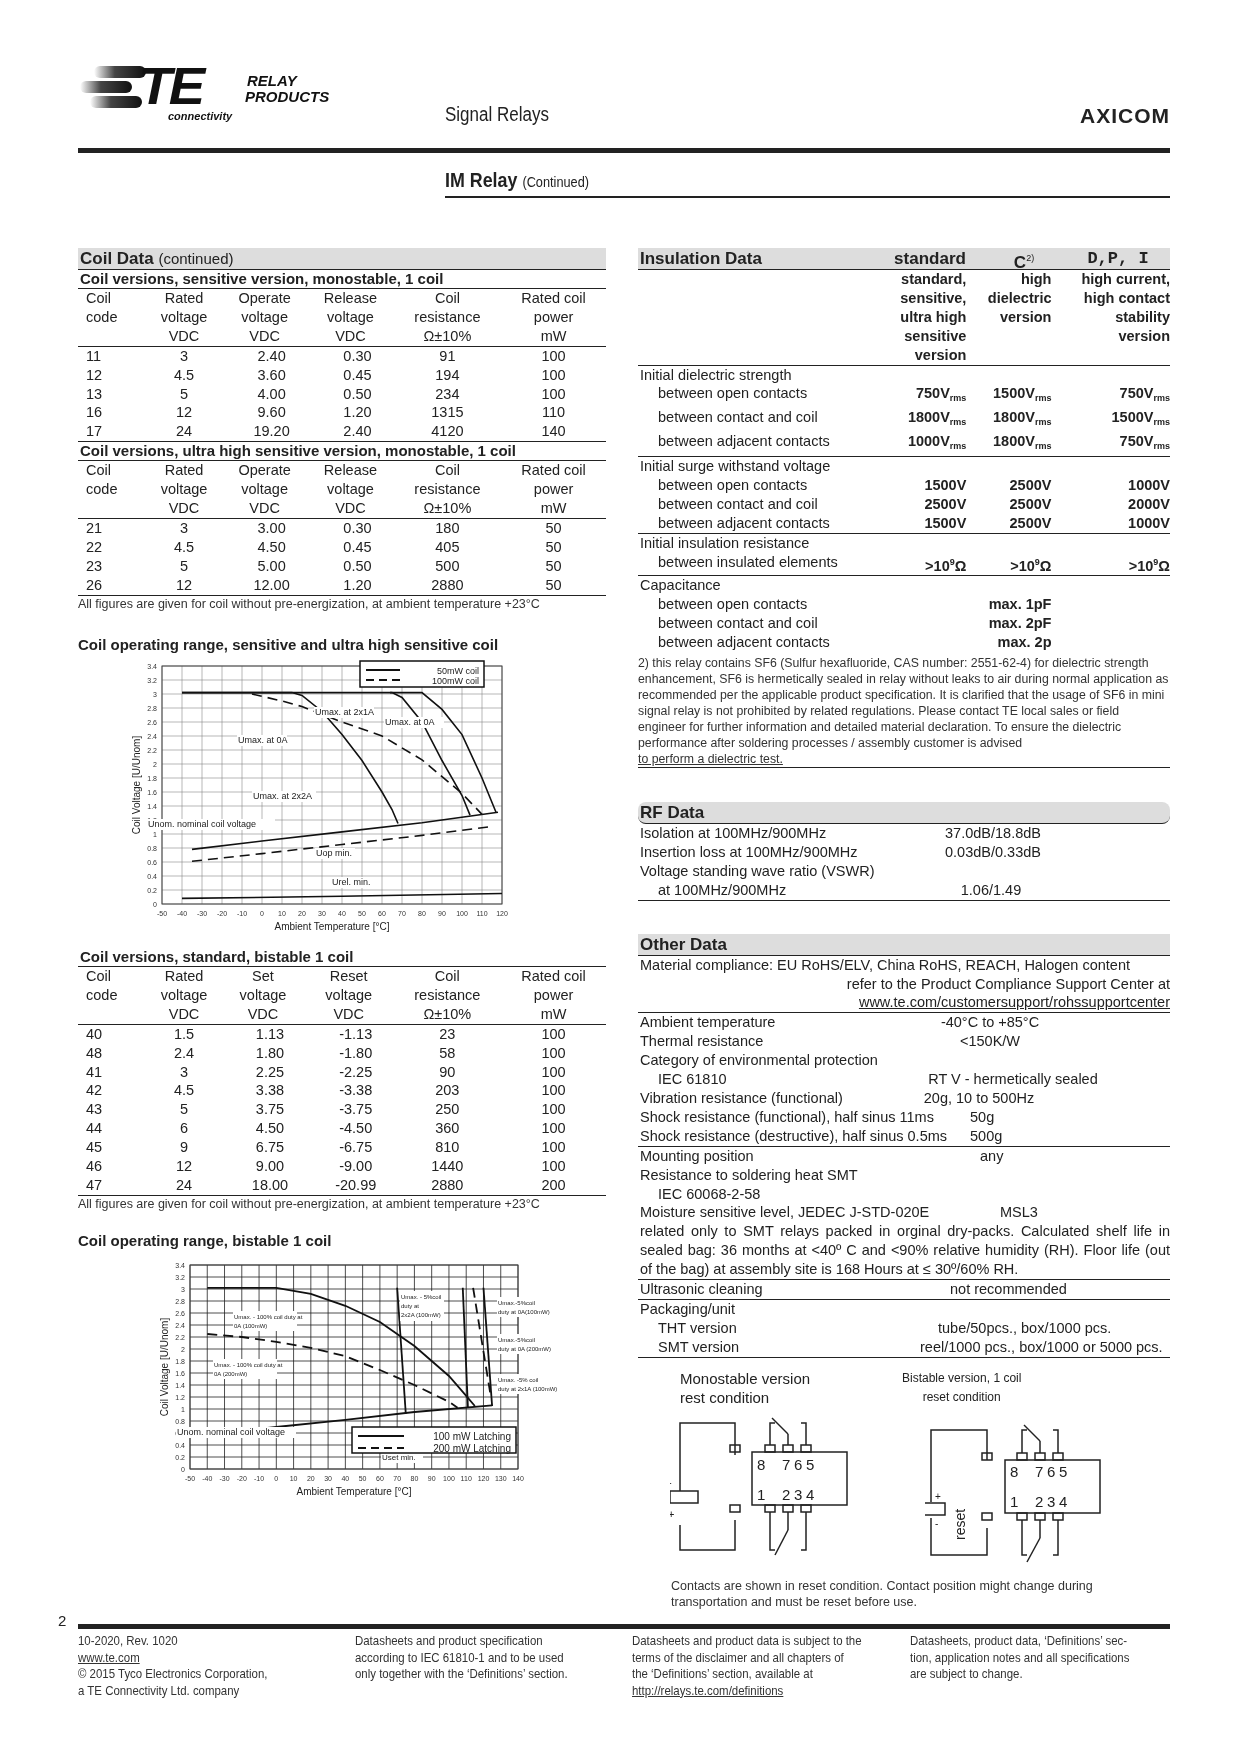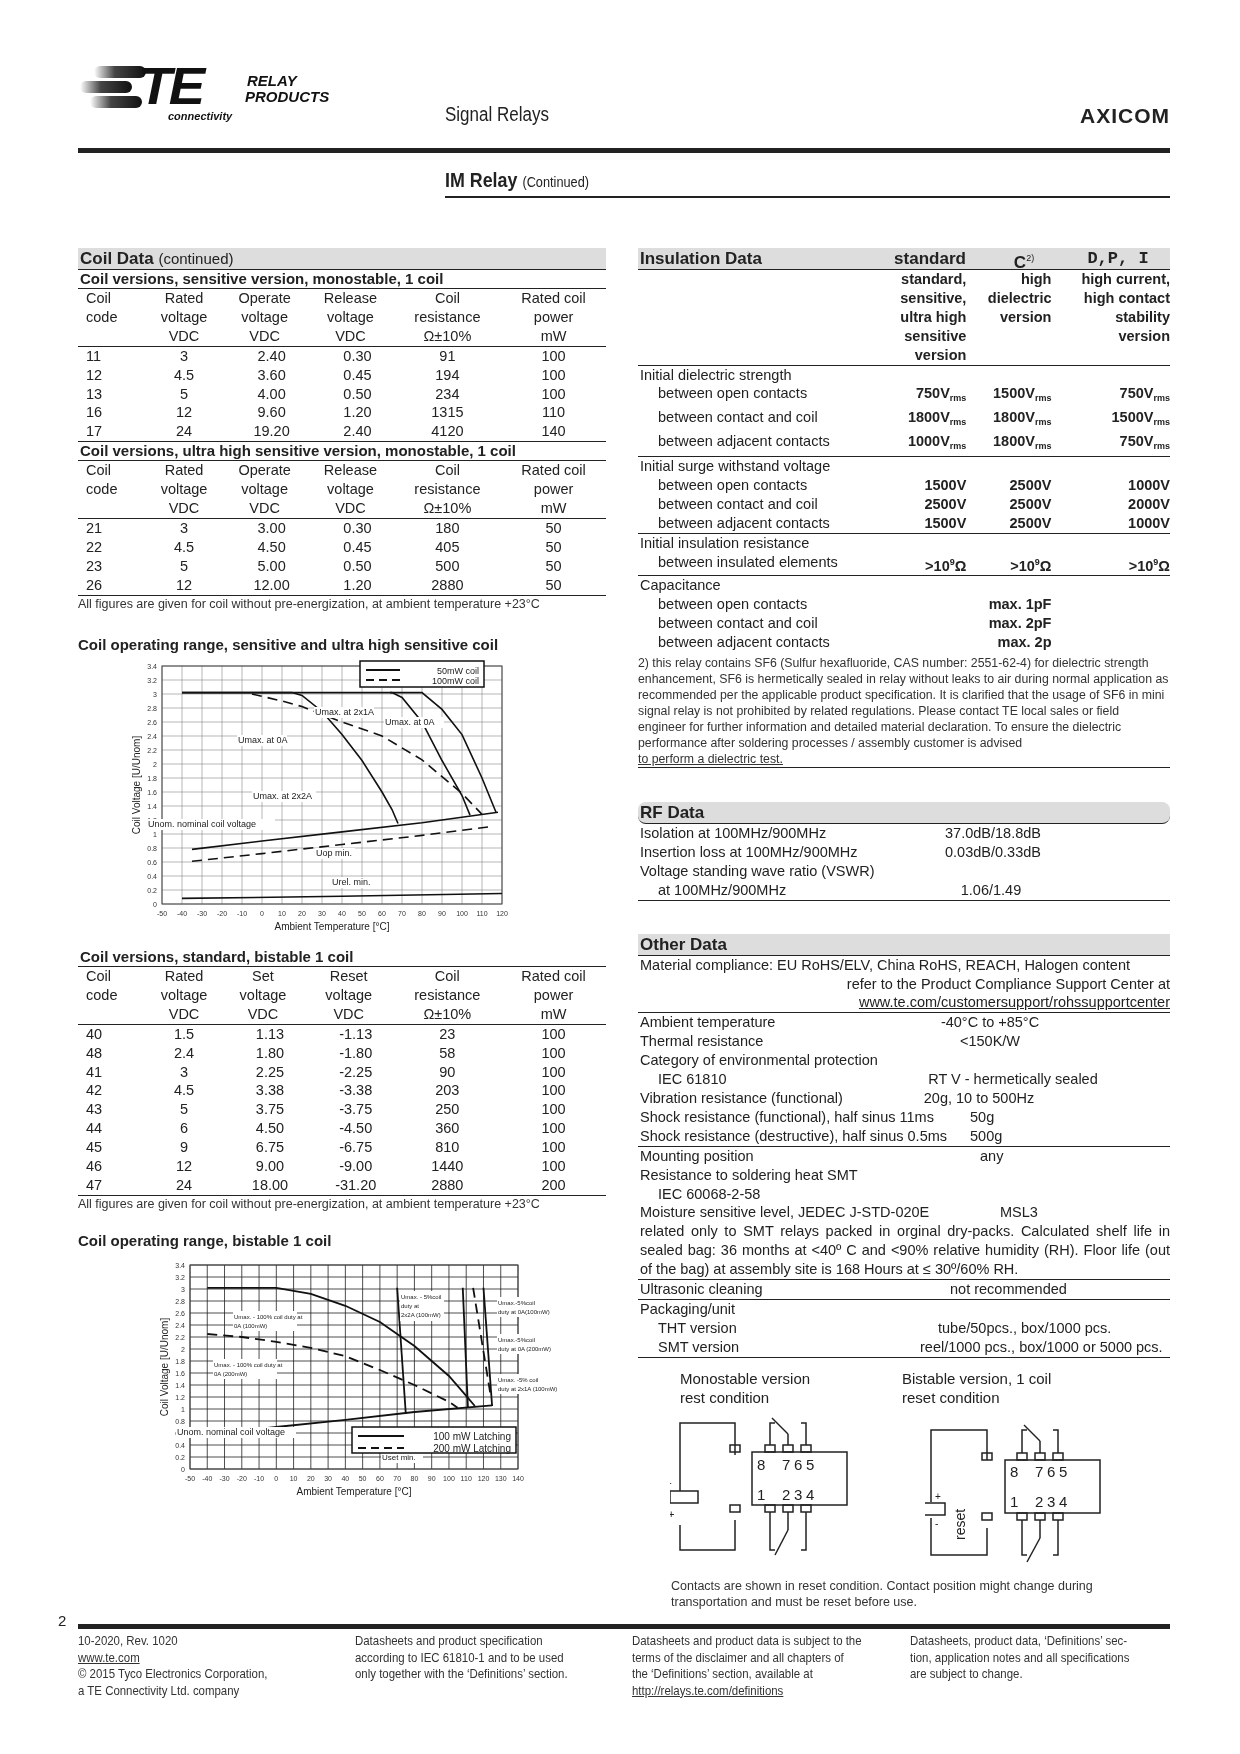--- a/index.html
+++ b/index.html
@@ -402,7 +402,7 @@
           <td>47</td>
           <td>24</td>
           <td style="padding-left:14px">18.00</td>
-          <td style="padding-left:14px">-31.20</td>
+          <td style="padding-left:14px">-20.99</td>
           <td>2880</td>
           <td>200</td>
         </tr>

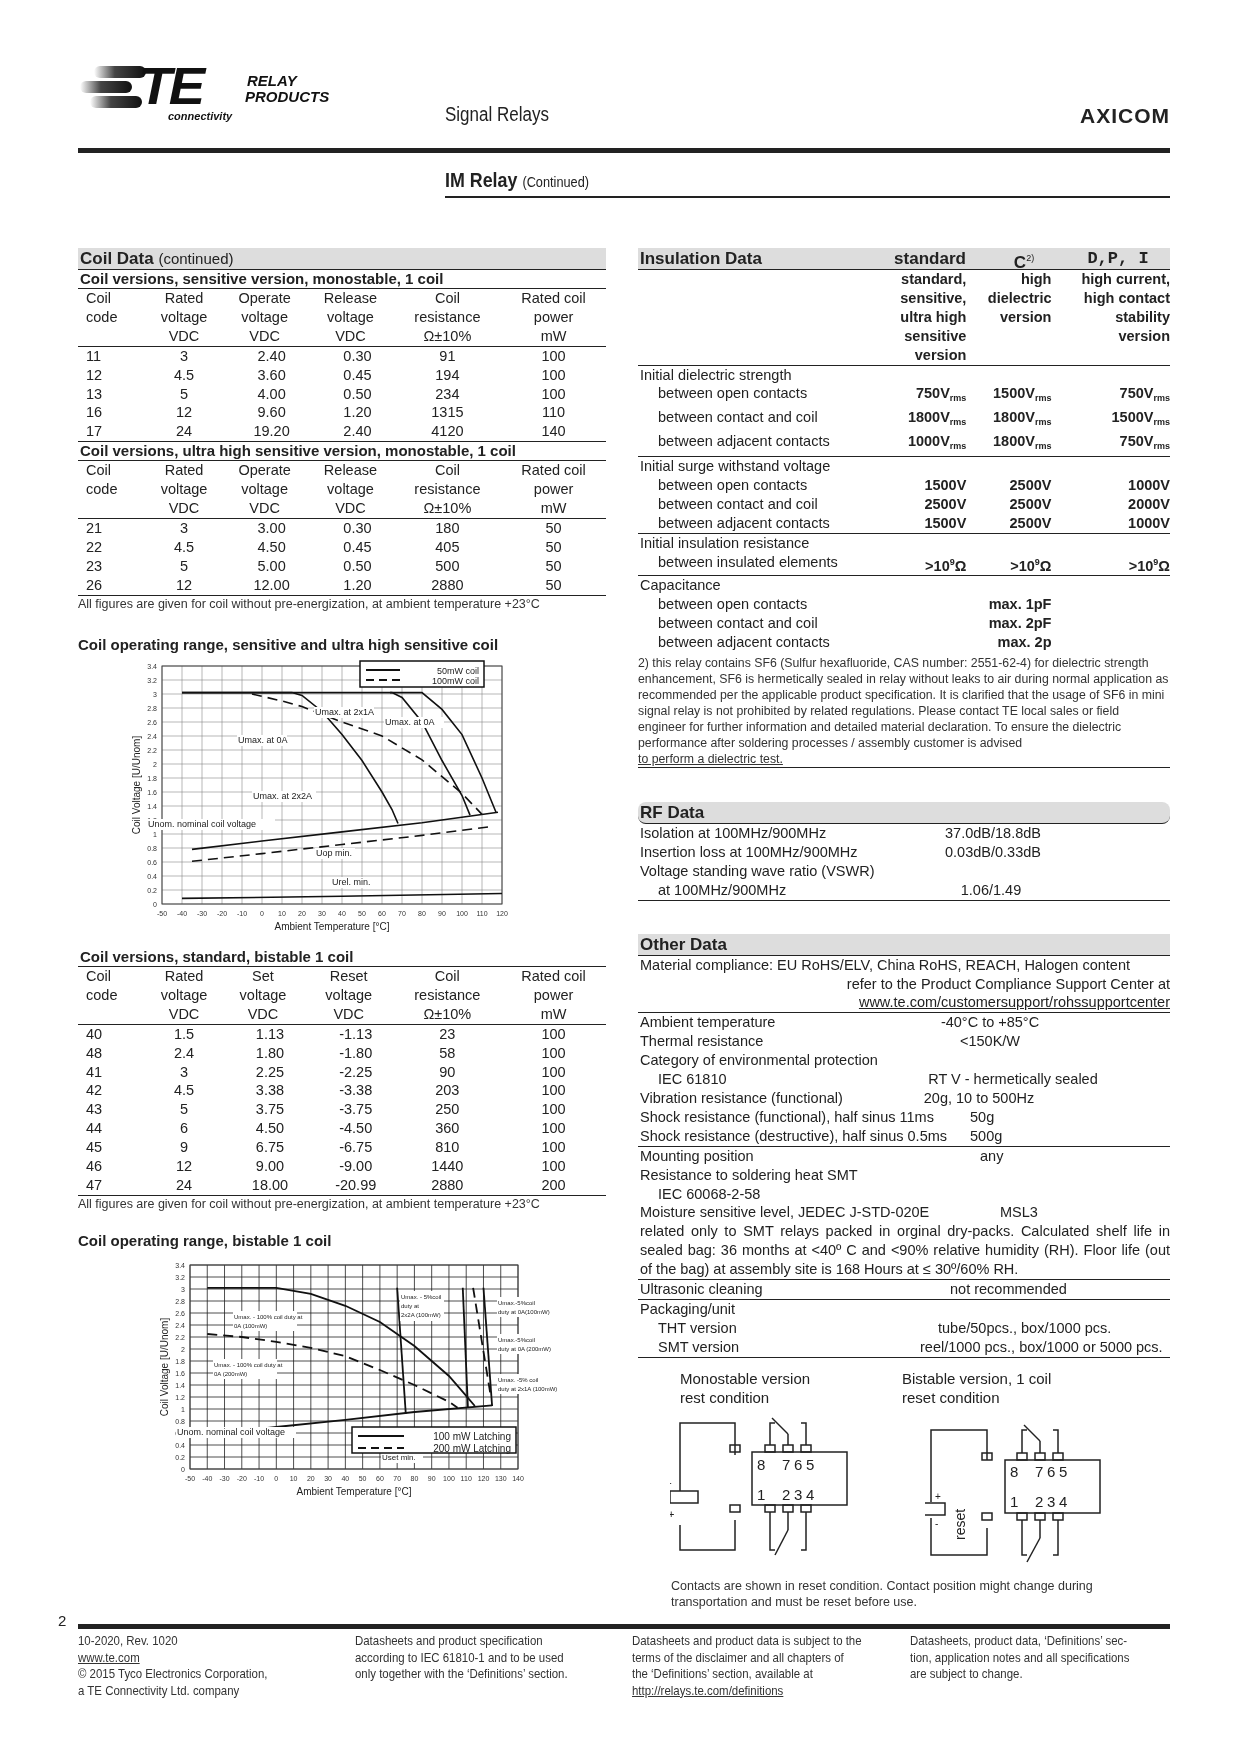--- a/index.html
+++ b/index.html
@@ -704,7 +704,7 @@
   <div>Monostable version</div>
   <div>rest condition</div>
 </div>
-<div class="abs" style="left:902px;top:1369px;font-size:15px;line-height:19px;">
+<div class="abs" style="left:902px;top:1369px;font-size:12px;line-height:19px;text-align:center;">
   <div>Bistable version, 1 coil</div>
   <div>reset condition</div>
 </div>

